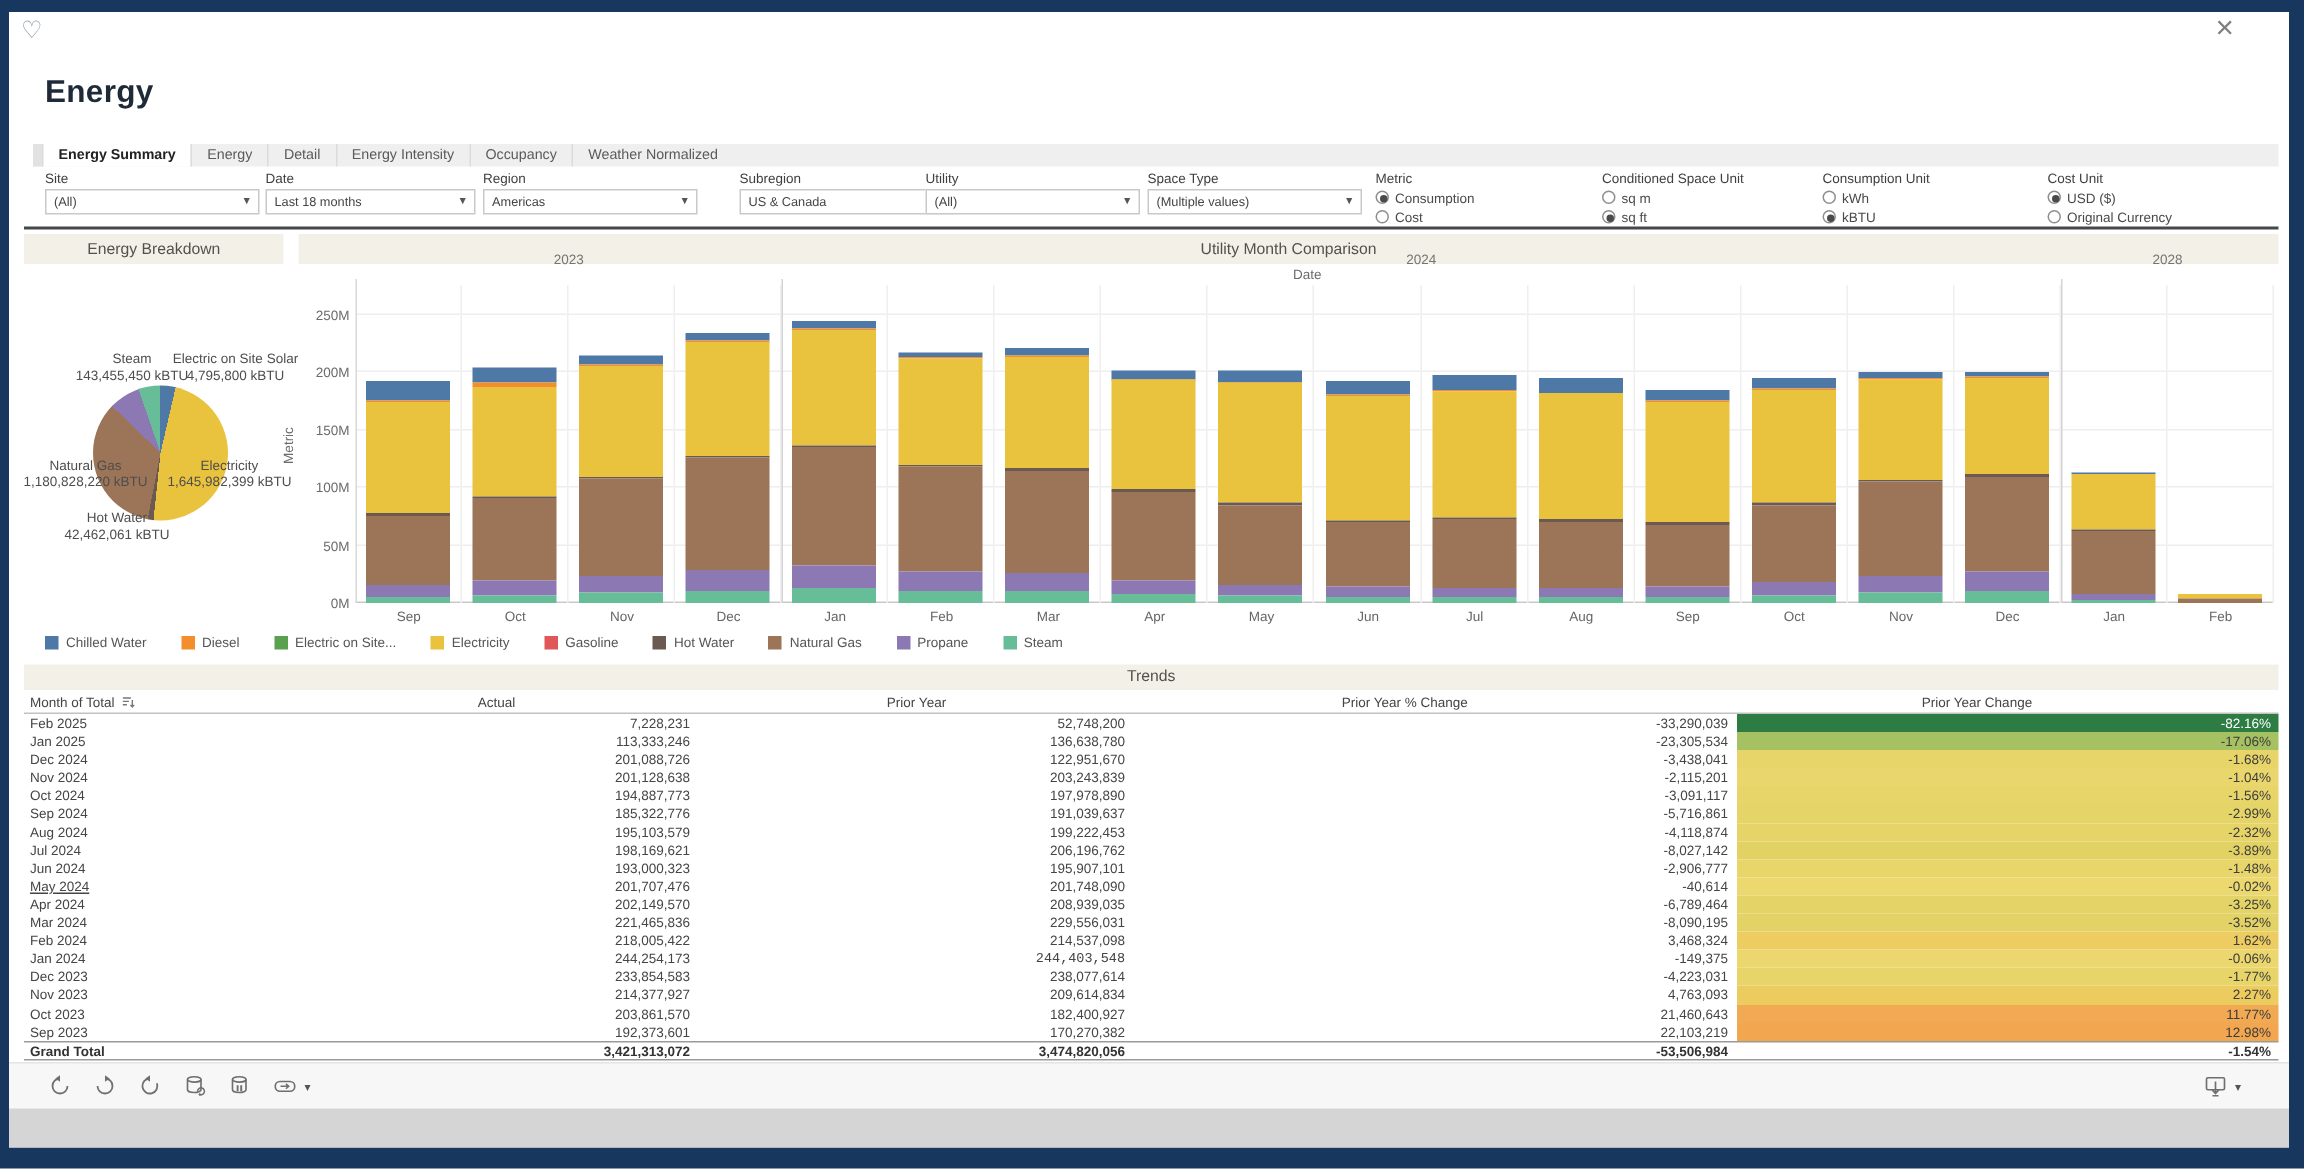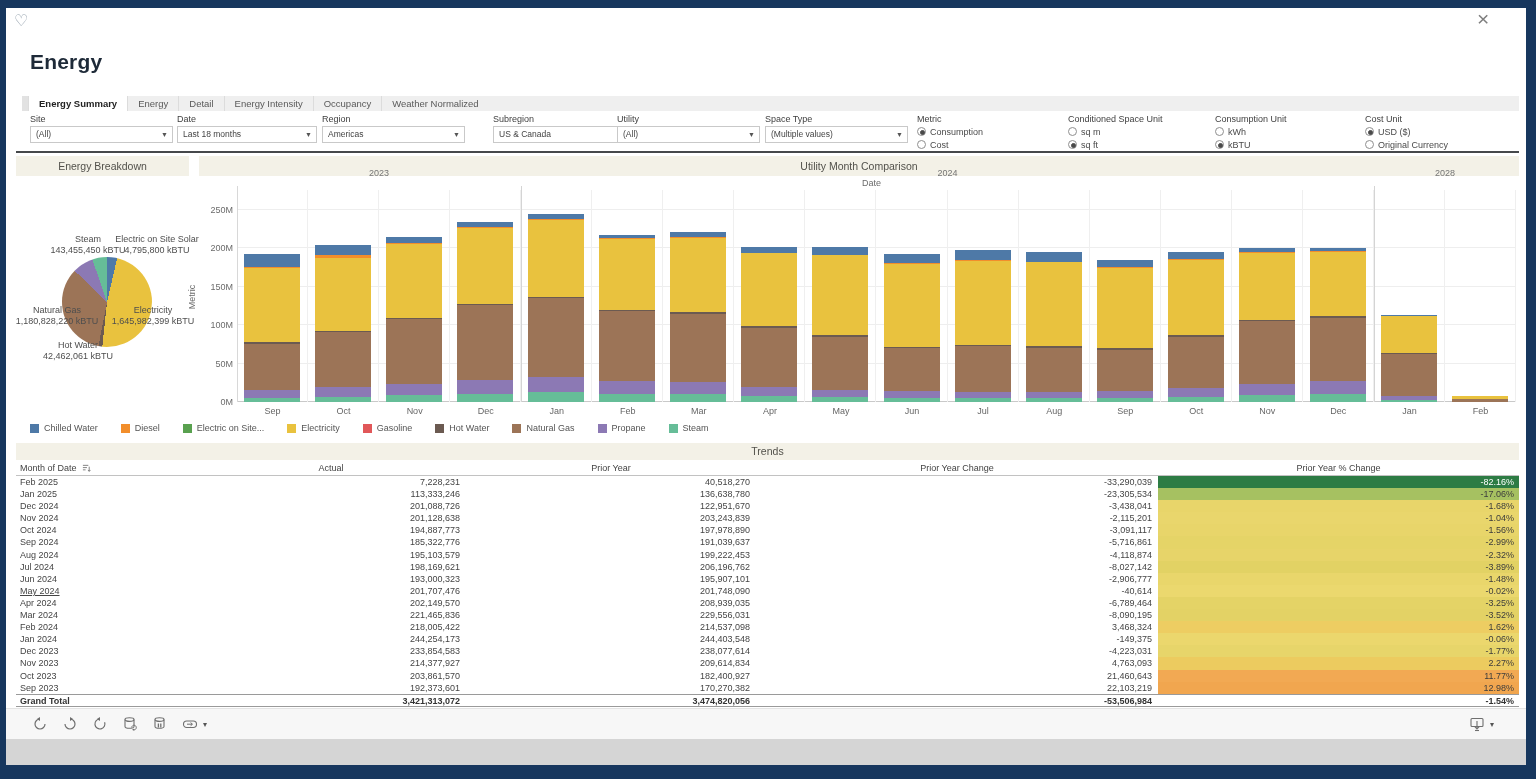--- a/index.html
+++ b/index.html
@@ -459,7 +459,7 @@
 <div class="abs section-hdr" style="left:16px; top:443px; width:1503px; height:17px; line-height:17px;">Trends</div>
 <div class="abs thead" style="left:16px; top:461px; width:1503px; height:15px;" id="thead">
     <div class="hc first" style="width: 180px;">
-      <span>Month of Date</span>
+      <span>Month of Total</span>
       <svg width="9" height="9" viewBox="0 0 10 10">
         <path d="M1 1.5 H7 M1 4 H5.5 M1 6.5 H4" stroke="#777" stroke-width="1"></path>
         <path d="M8 3 V8 M6.6 6.6 L8 8.2 L9.4 6.6" fill="none" stroke="#777" stroke-width="1"></path>

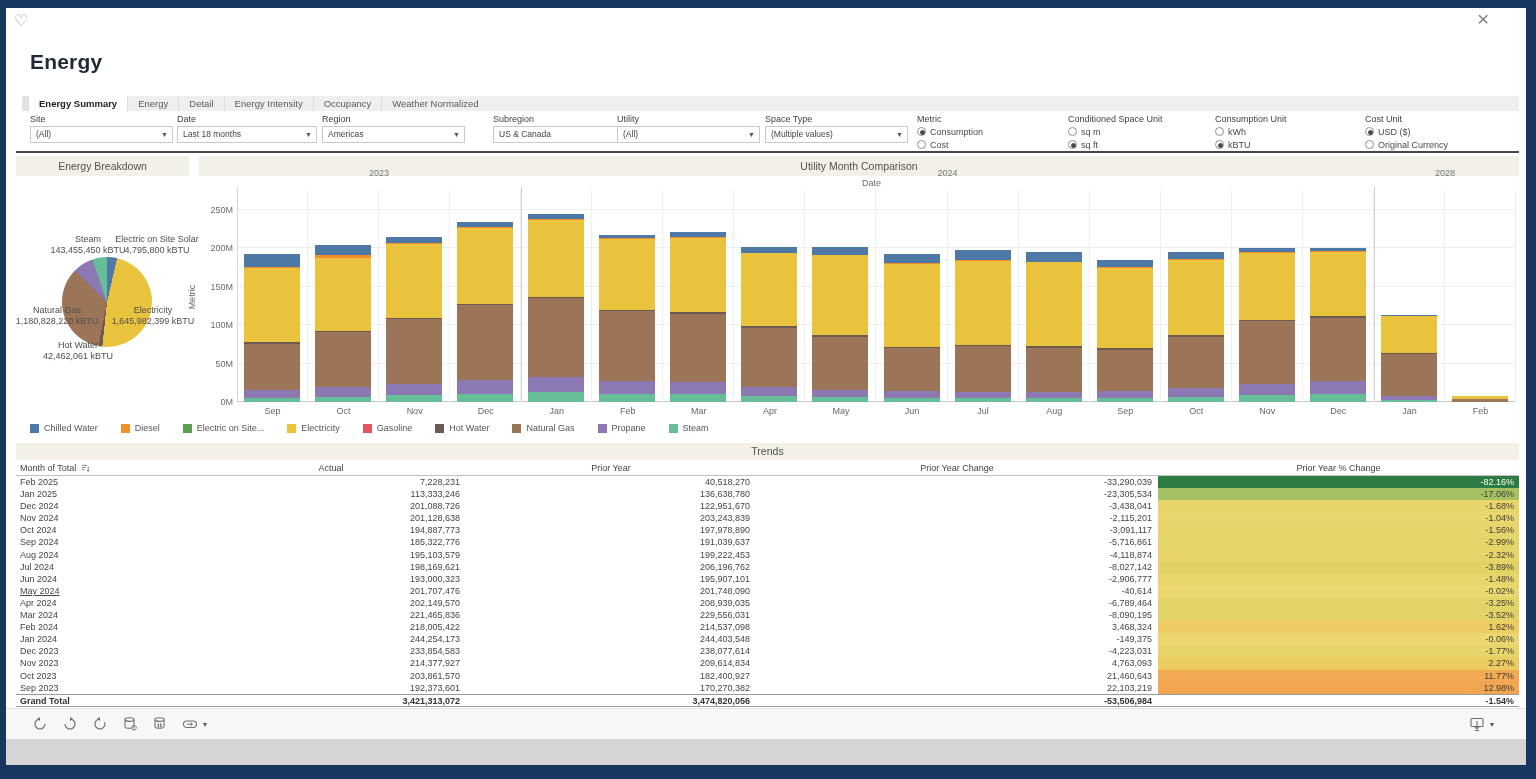--- a/index.html
+++ b/index.html
@@ -467,8 +467,8 @@
     </div>
     <div class="hc" style="width: 270px;"><span>Actual</span></div>
     <div class="hc" style="width: 290px;"><span>Prior Year</span></div>
+    <div class="hc" style="width: 361px;"><span>Prior Year % Change</span></div>
     <div class="hc" style="width: 402px;"><span>Prior Year Change</span></div>
-    <div class="hc" style="width: 361px;"><span>Prior Year % Change</span></div>
   </div>
 <div class="abs" style="left:16px; top:476px; width:1503px;" id="tbody">
     <div class="trow" style="height: 12.1px; line-height: 12.1px;">

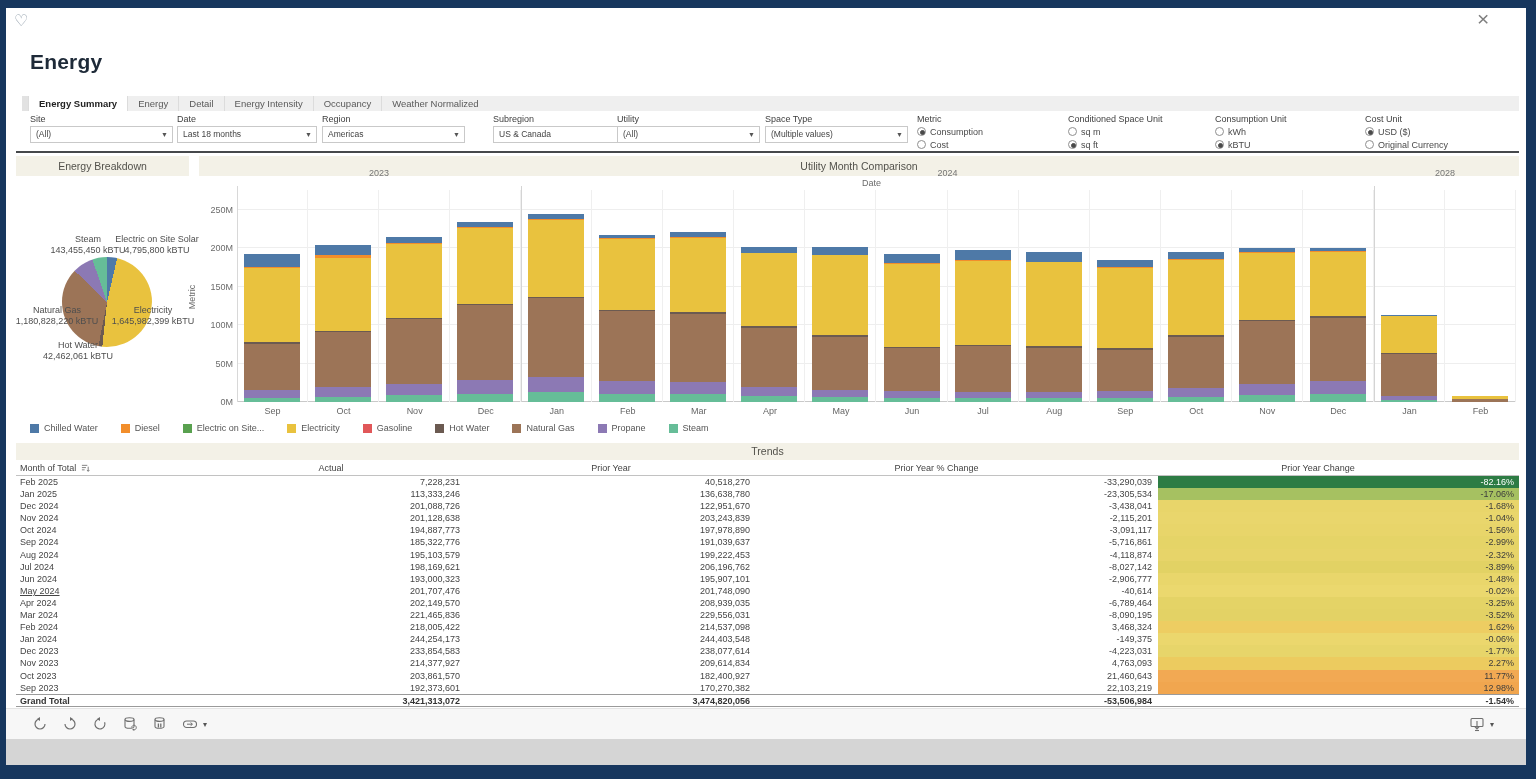--- a/index.html
+++ b/index.html
@@ -474,7 +474,7 @@
     <div class="trow" style="height: 12.1px; line-height: 12.1px;">
       <div class="c month" style="width: 180px; line-height: 12.1px;">Feb 2025</div>
       <div class="c num" style="width: 270px; line-height: 12.1px;">7,228,231</div>
-      <div class="c num" style="width: 290px; line-height: 12.1px;">40,518,270</div>
+      <div class="c num" style="width: 290px; line-height: 12.1px;">52,748,200</div>
       <div class="c num" style="width: 402px; line-height: 12.1px;">-33,290,039</div>
       <div class="c pct" style="width: 361px; line-height: 12.1px; background: rgb(45, 124, 68); color: rgb(255, 255, 255);">-82.16%</div>
     </div>

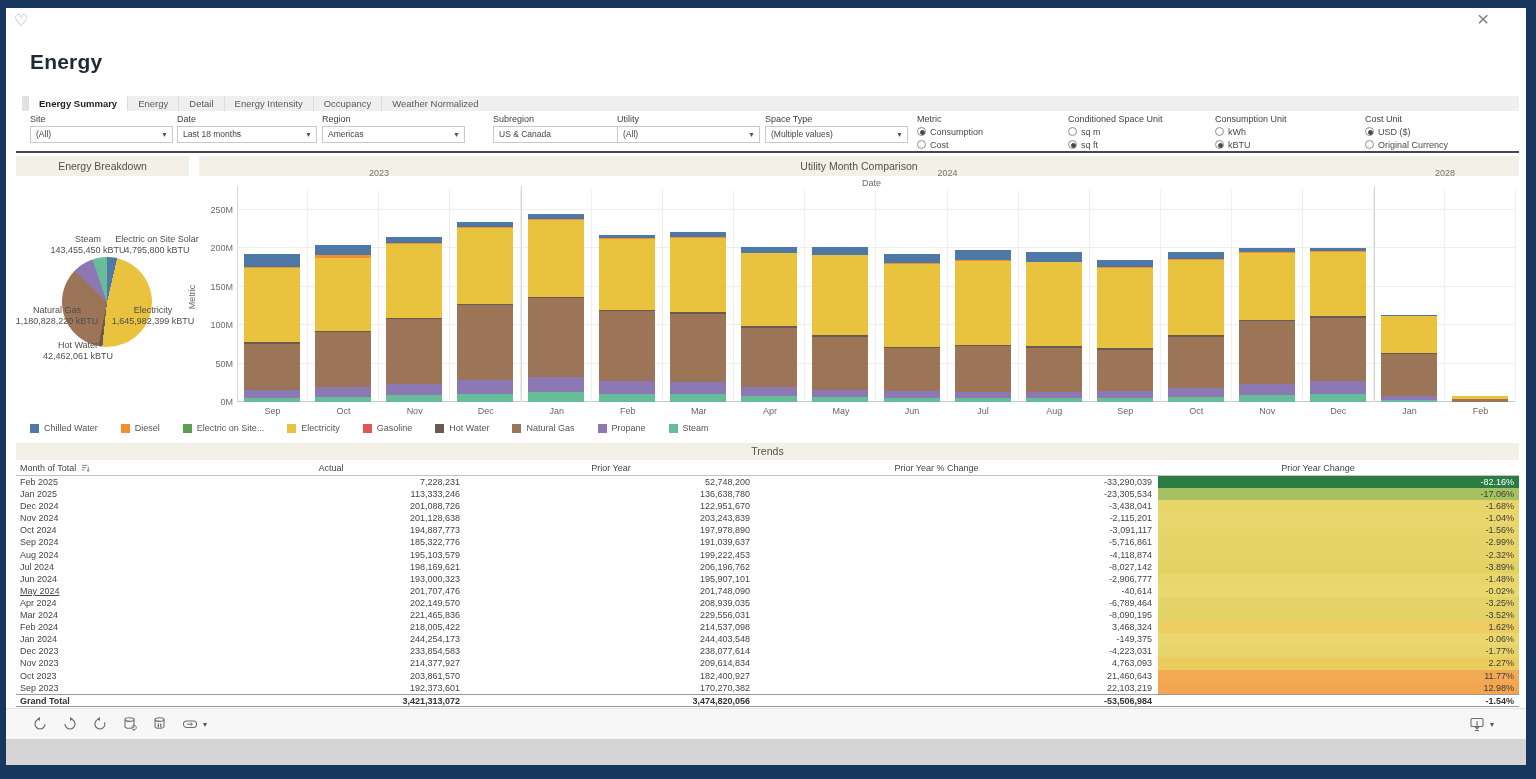--- a/index.html
+++ b/index.html
@@ -565,7 +565,7 @@
     <div class="trow" style="height: 12.1px; line-height: 12.1px;">
       <div class="c month" style="width: 180px; line-height: 12.1px;">Jan 2024</div>
       <div class="c num" style="width: 270px; line-height: 12.1px;">244,254,173</div>
-      <div class="c num" style="width: 290px; line-height: 12.1px;">244,403,548</div>
+      <div class="c num" style="width: 290px; line-height: 12.1px; font-family: Liberation Mono, monospace;">244,403,548</div>
       <div class="c num" style="width: 402px; line-height: 12.1px;">-149,375</div>
       <div class="c pct" style="width: 361px; line-height: 12.1px; background: rgb(235, 215, 109); color: rgb(60, 60, 60);">-0.06%</div>
     </div>

